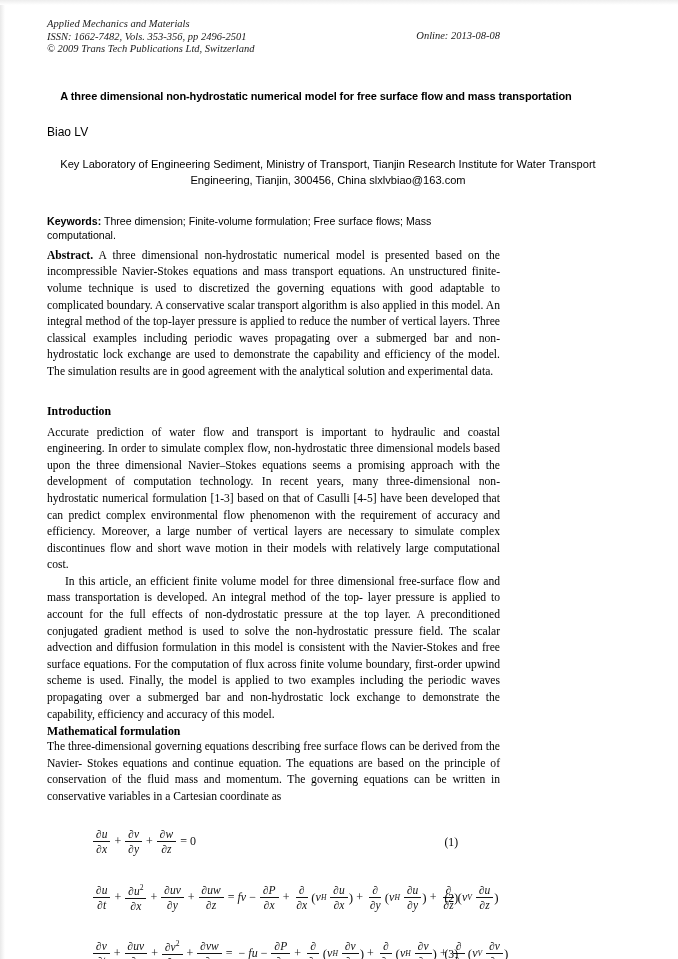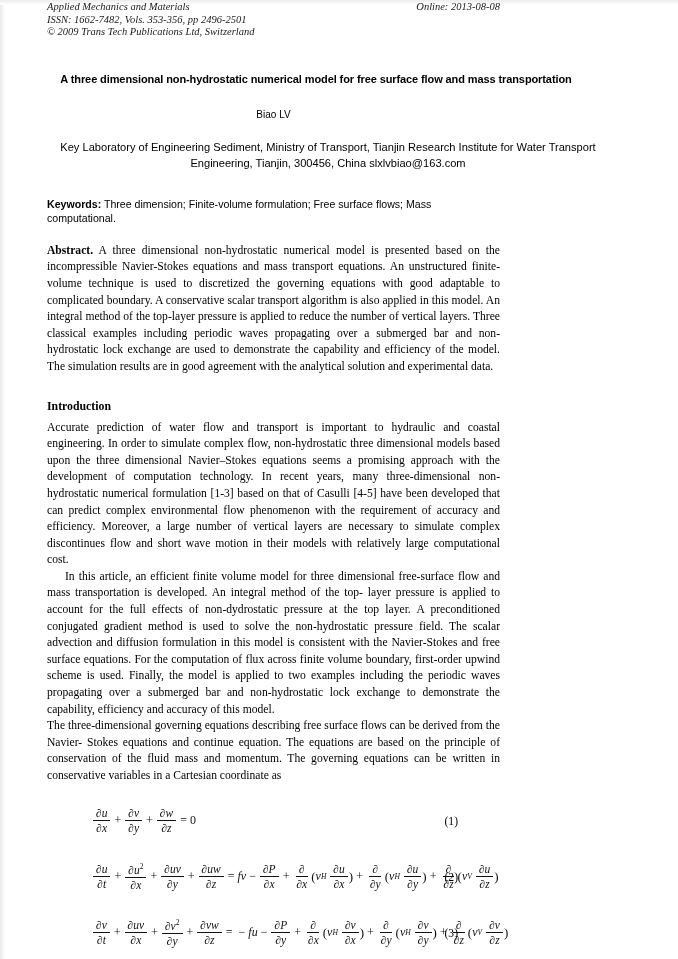--- a/index.html
+++ b/index.html
@@ -21,7 +21,7 @@
     height: 959px;
     background: #ffffff;
     box-sizing: border-box;
-    padding: 1px 40px 0 47px;
+    padding: 18px 40px 0 47px;
   }
   
   .scan-edge-left {

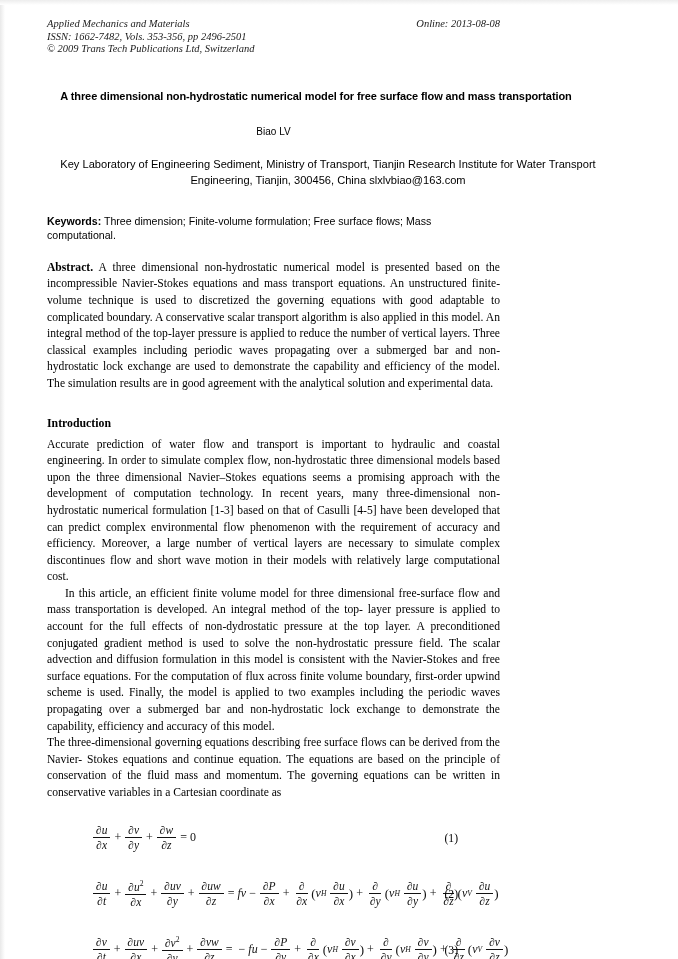--- a/index.html
+++ b/index.html
@@ -51,7 +51,7 @@
   .masthead .online {
     position: absolute;
     right: 0;
-    top: 0;
+    top: 12px;
     font-style: italic;
     font-size: 10.5px;
     white-space: nowrap;

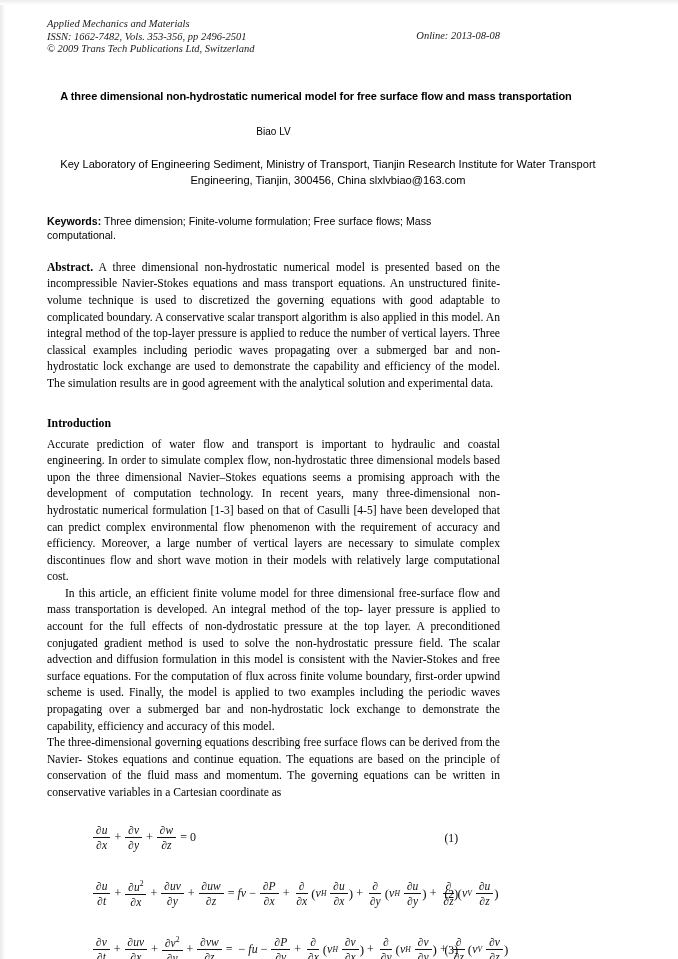--- a/index.html
+++ b/index.html
@@ -71,9 +71,9 @@
   }
   .author {
     margin-top: 17px;
-    text-align: center;
+    text-align: left;
     font-family: "Liberation Sans", sans-serif;
-    font-size: 10px;
+    font-size: 12px;
     line-height: 18px;
   }
   .affiliation {

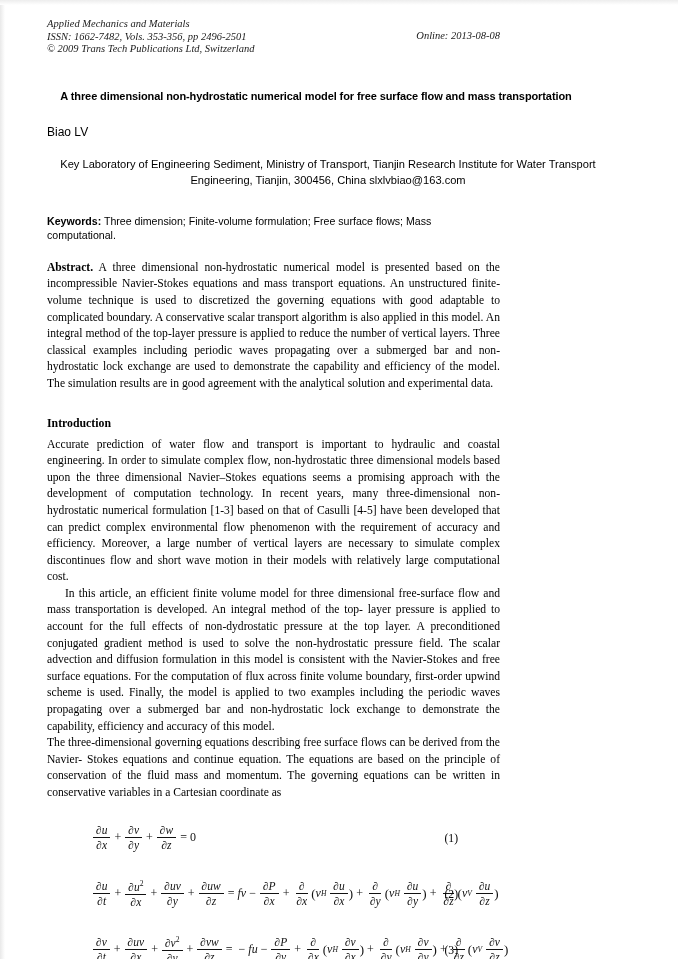--- a/index.html
+++ b/index.html
@@ -98,7 +98,7 @@
 
   
   .abstract {
-    margin-top: 18px;
+    margin-top: 6px;
     font-family: "Liberation Serif", serif;
     font-size: 11.6px;
     line-height: 16.6px;

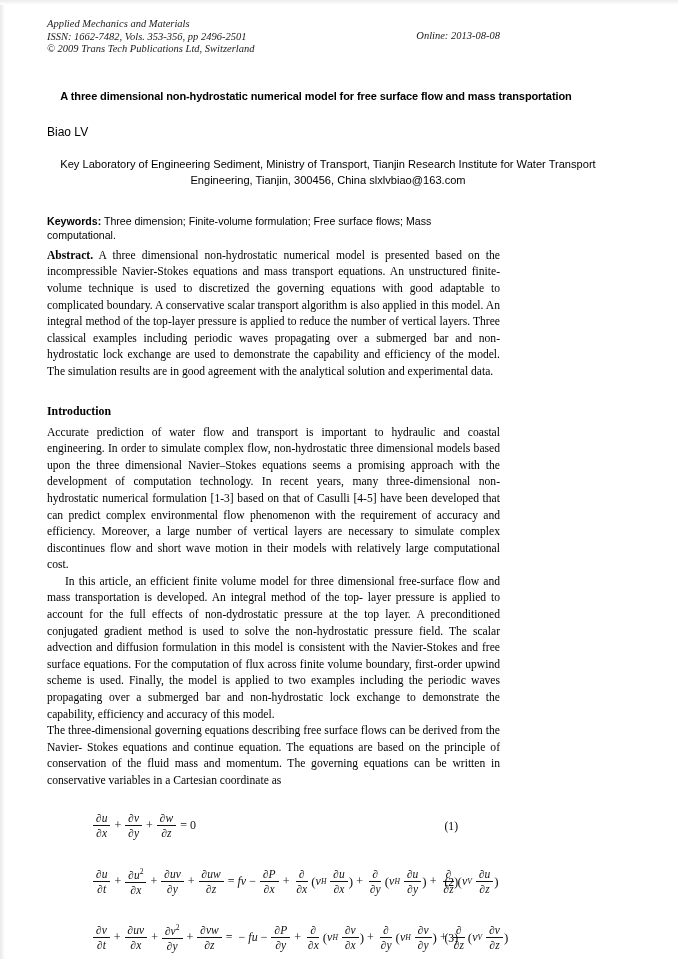--- a/index.html
+++ b/index.html
@@ -231,6 +231,7 @@
   <p class="para">Accurate prediction of water flow and transport is important to hydraulic and coastal engineering. In order to simulate complex flow, non-hydrostatic three dimensional models based upon the three dimensional Navier–Stokes equations seems a promising approach with the development of computation technology. In recent years, many three-dimensional non-hydrostatic numerical formulation [1-3] based on that of Casulli [4-5] have been developed that can predict complex environmental flow phenomenon with the requirement of accuracy and efficiency. Moreover, a large number of vertical layers are necessary to simulate complex discontinues flow and short wave motion in their models with relatively large computational cost.</p>
   <p class="para indent">In this article, an efficient finite volume model for three dimensional free-surface flow and mass transportation is developed. An integral method of the top- layer pressure is applied to account for the full effects of non-dydrostatic pressure at the top layer. A preconditioned conjugated gradient method is used to solve the non-hydrostatic pressure field. The scalar advection and diffusion formulation in this model is consistent with the Navier-Stokes and free surface equations. For the computation of flux across finite volume boundary, first-order upwind scheme is used. Finally, the model is applied to two examples including the periodic waves propagating over a submerged bar and non-hydrostatic lock exchange to demonstrate the capability, efficiency and accuracy of this model.</p>
 
+  <div class="section-heading tight">Mathematical formulation</div>
   <p class="para">The three-dimensional governing equations describing free surface flows can be derived from the Navier- Stokes equations and continue equation. The equations are based on the principle of conservation of the fluid mass and momentum. The governing equations can be written in conservative variables in a Cartesian coordinate as</p>
 
   <div class="eq-block">

